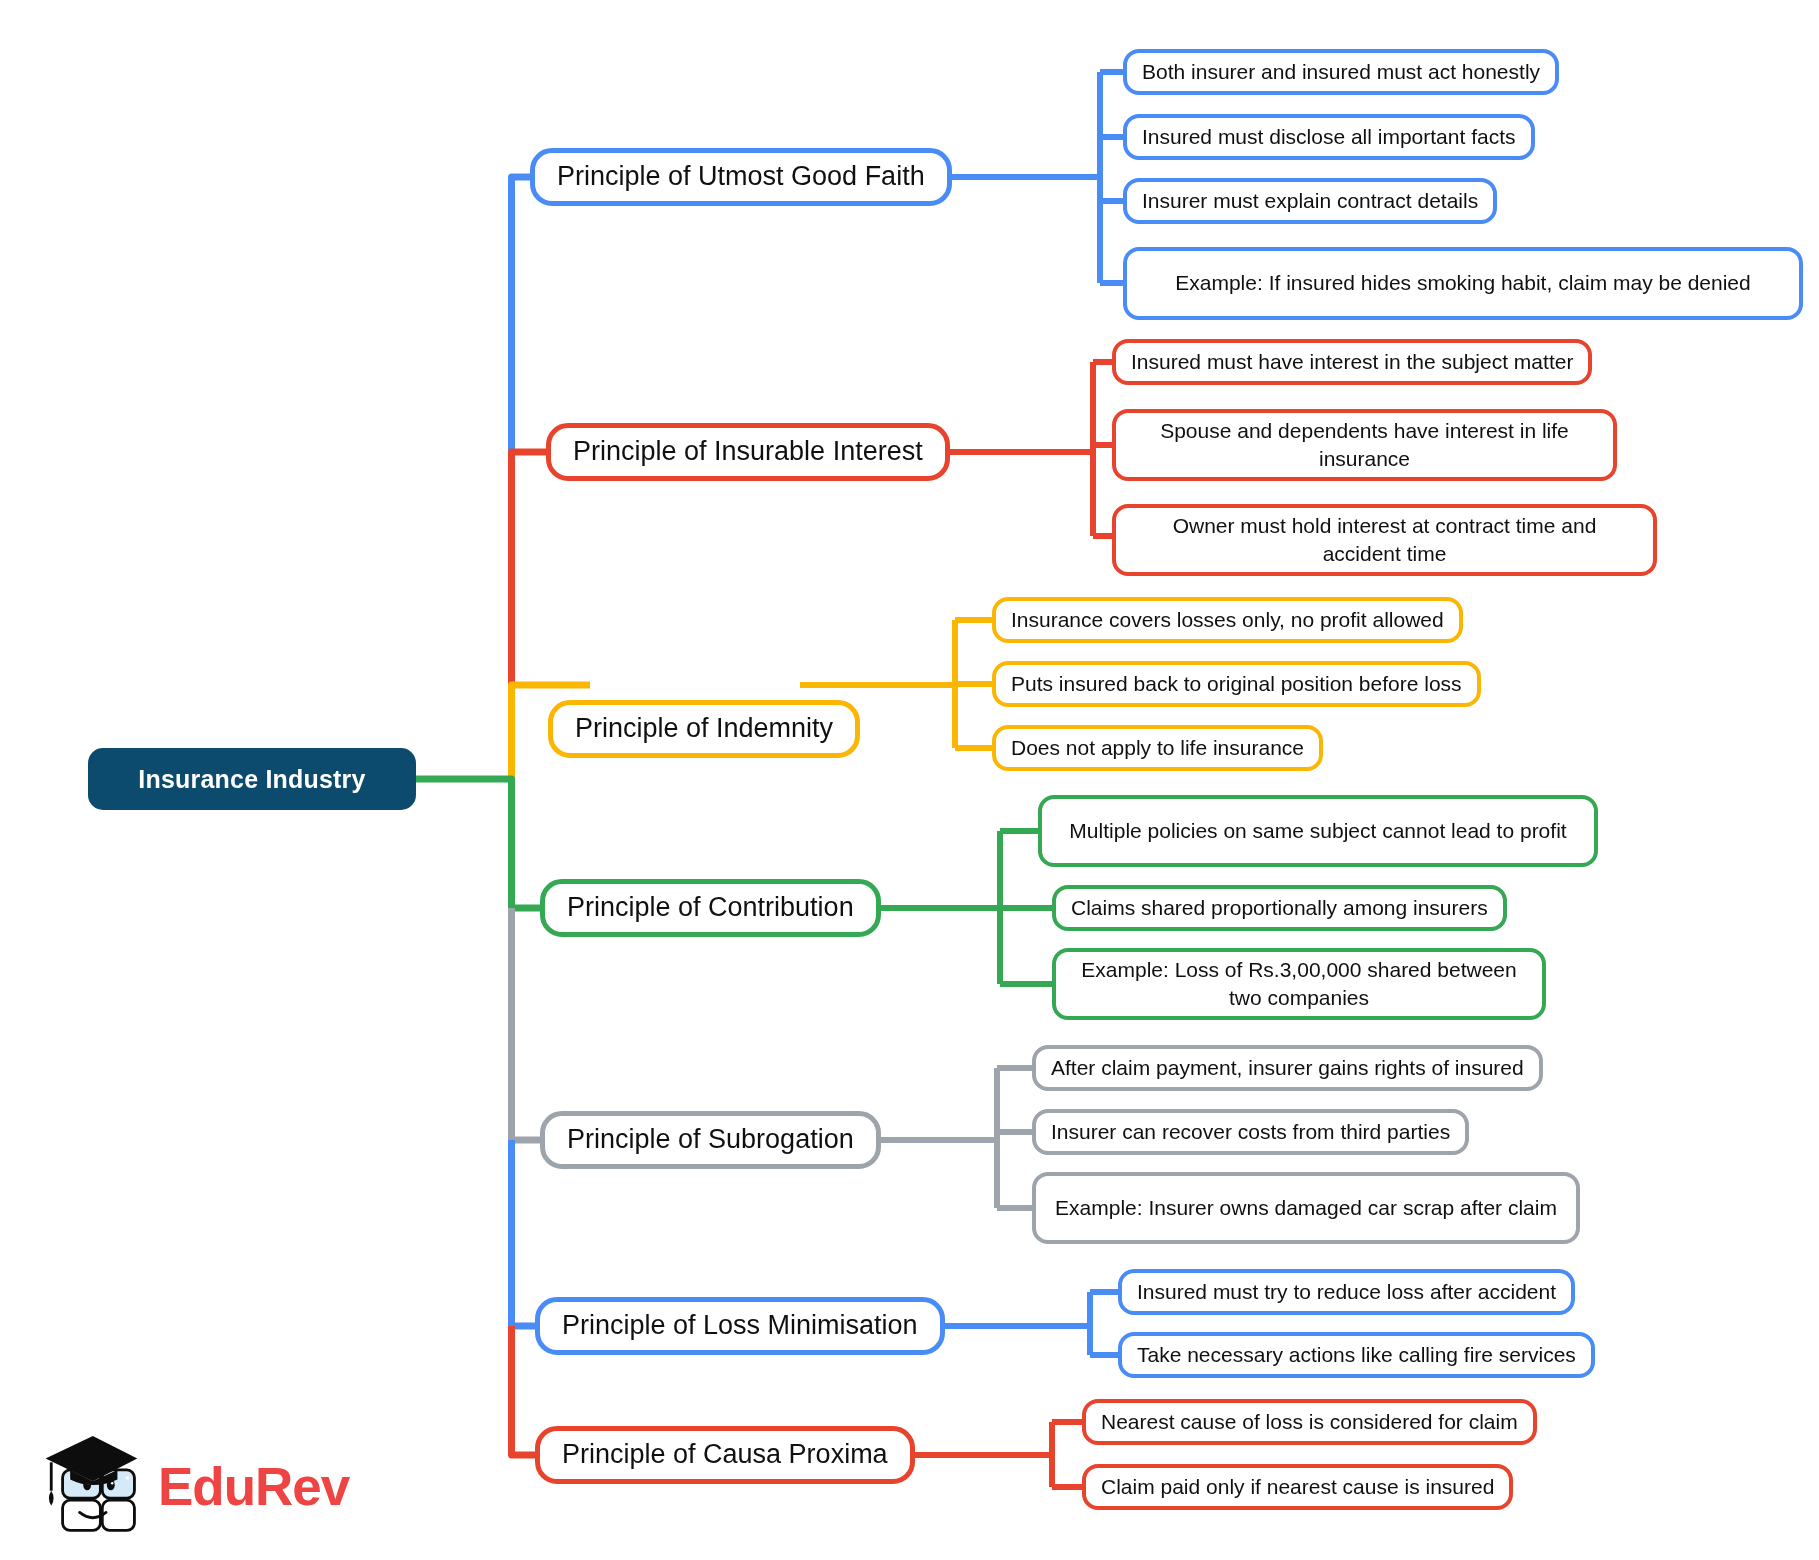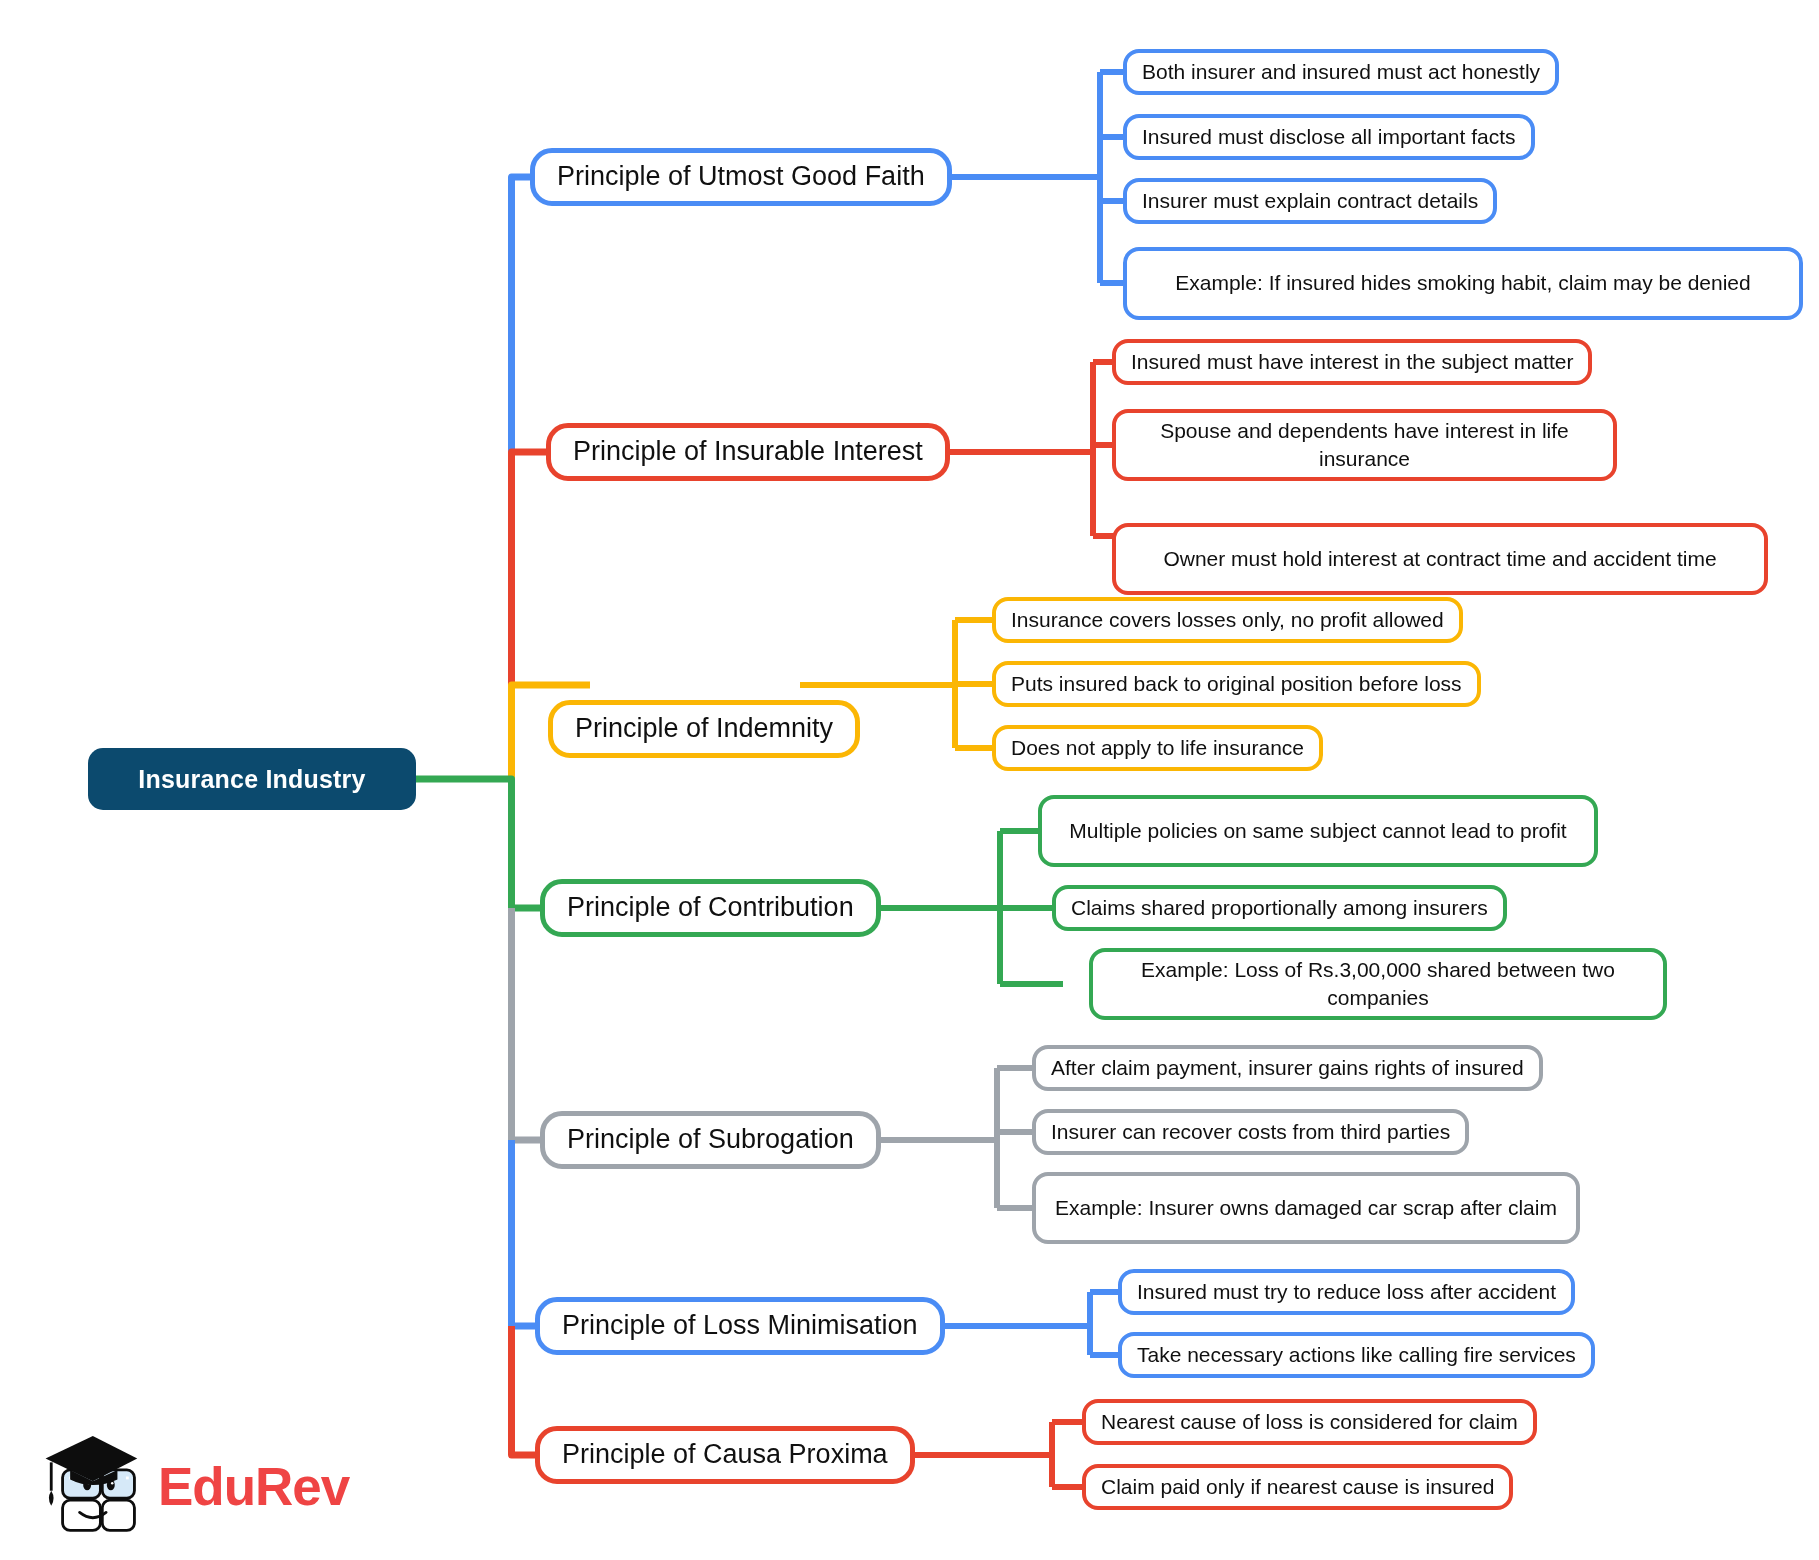--- a/index.html
+++ b/index.html
@@ -79,7 +79,7 @@
 
   <div class="node child one c-red" style="left:1112px;top:339px;">Insured must have interest in the subject matter</div>
   <div class="node child two c-red" style="left:1112px;top:409px;width:505px;height:72px;">Spouse and dependents have interest in life insurance</div>
-  <div class="node child two c-red" style="left:1112px;top:523px;width:656px;height:72px;">Owner must hold interest at contract time and accident time</div>
+  <div class="node child two c-red" style="left:1112px;top:504px;width:545px;height:72px;">Owner must hold interest at contract time and accident time</div>
 
   <div class="node child one c-yellow" style="left:992px;top:597px;">Insurance covers losses only, no profit allowed</div>
   <div class="node child one c-yellow" style="left:992px;top:661px;">Puts insured back to original position before loss</div>

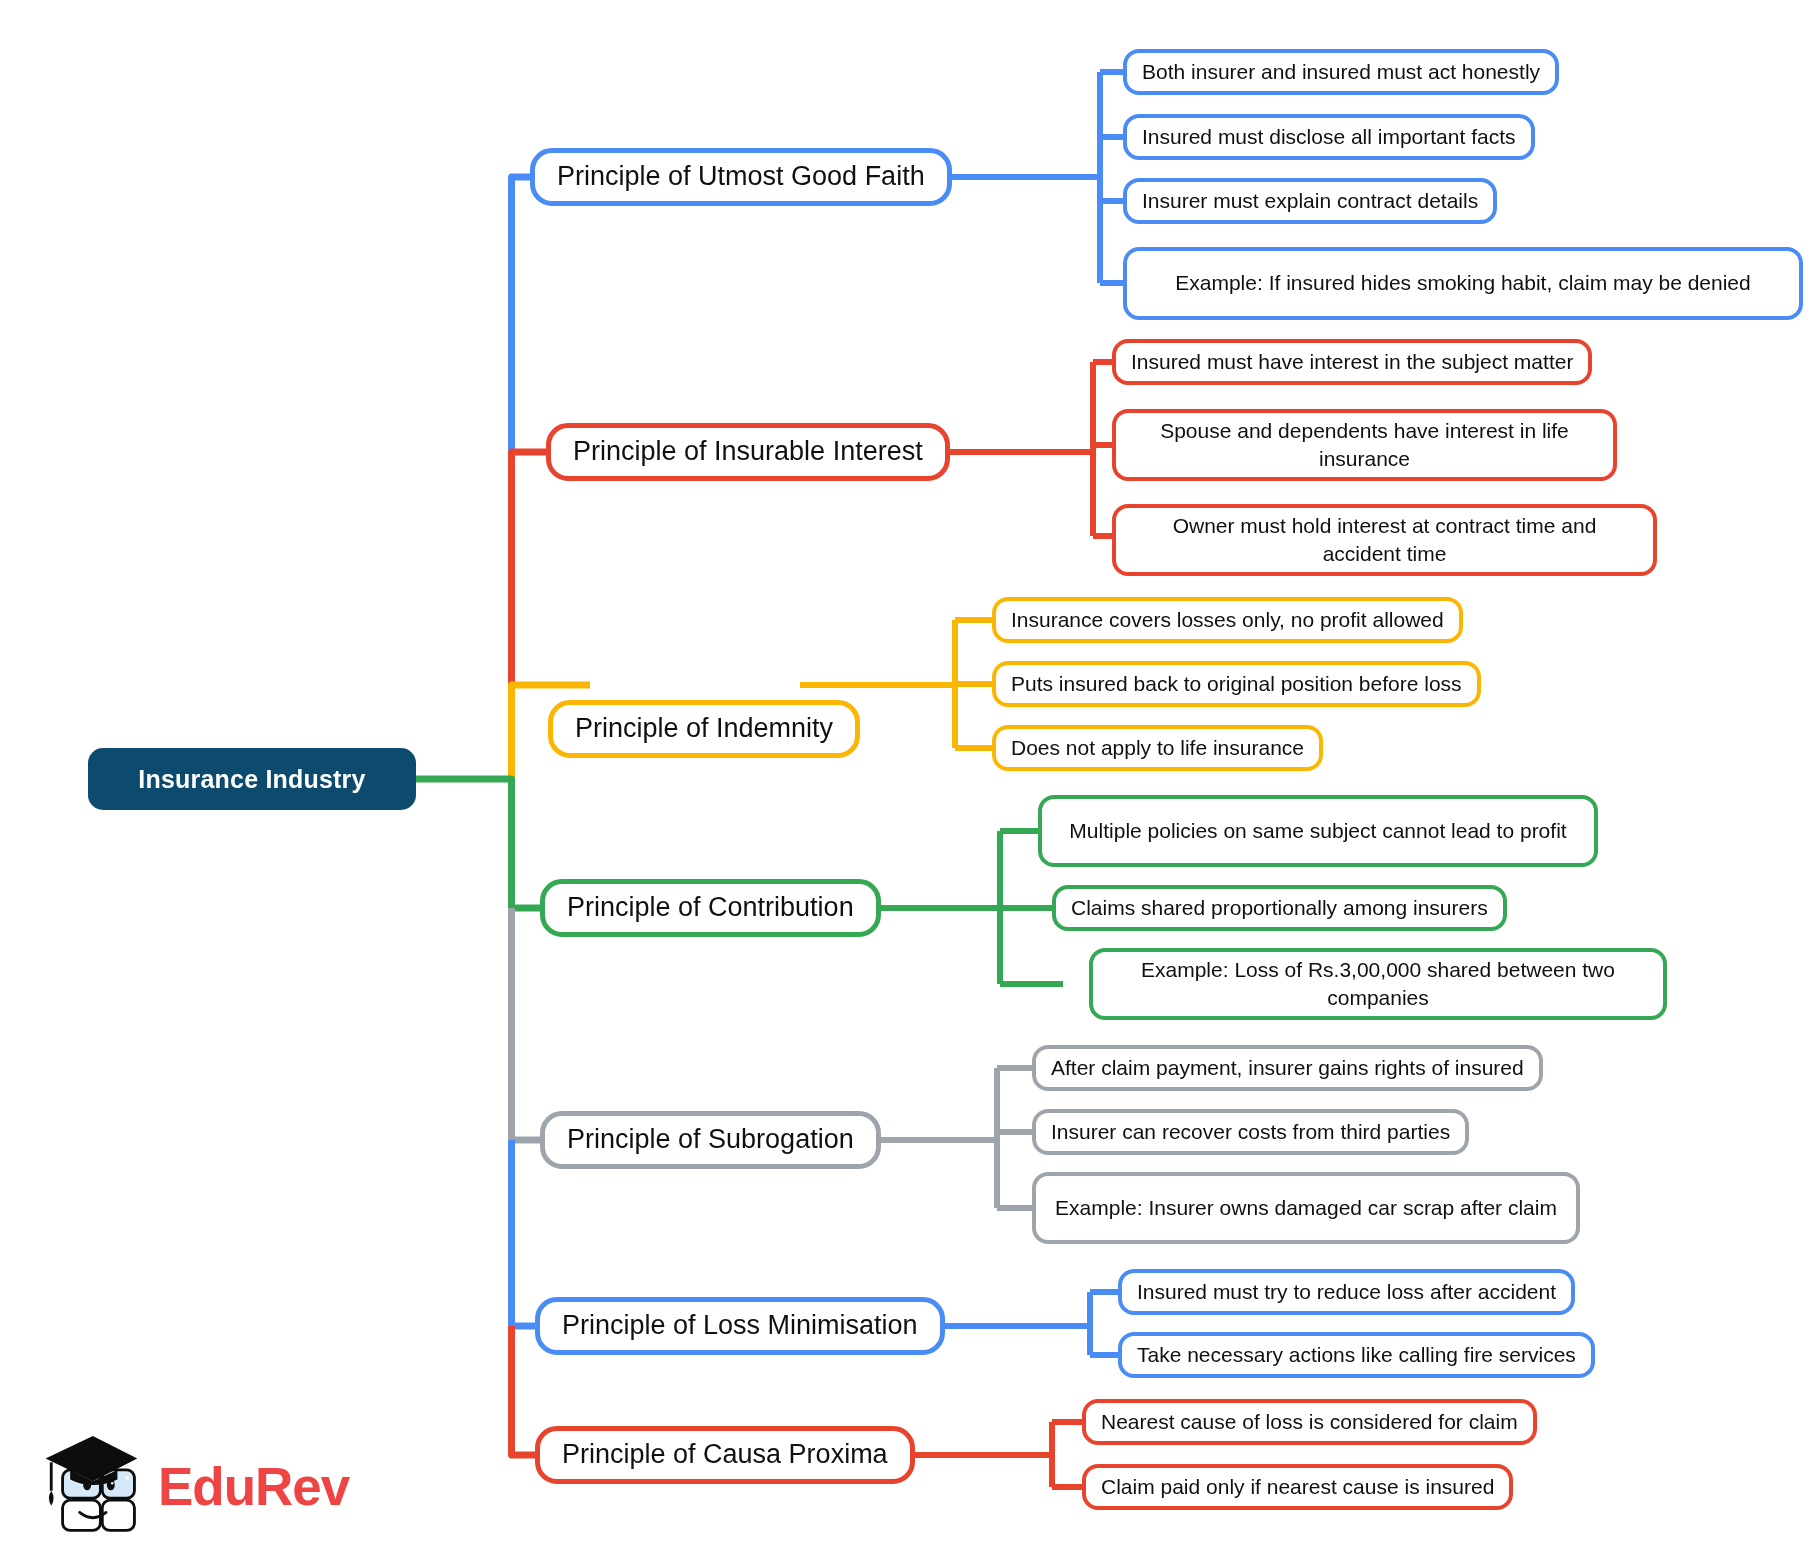--- a/index.html
+++ b/index.html
@@ -87,7 +87,7 @@
 
   <div class="node child two c-green" style="left:1038px;top:795px;width:560px;height:72px;">Multiple policies on same subject cannot lead to profit</div>
   <div class="node child one c-green" style="left:1052px;top:885px;">Claims shared proportionally among insurers</div>
-  <div class="node child two c-green" style="left:1089px;top:948px;width:578px;height:72px;">Example: Loss of Rs.3,00,000 shared between two companies</div>
+  <div class="node child two c-green" style="left:1052px;top:948px;width:494px;height:72px;">Example: Loss of Rs.3,00,000 shared between two companies</div>
 
   <div class="node child one c-gray" style="left:1032px;top:1045px;">After claim payment, insurer gains rights of insured</div>
   <div class="node child one c-gray" style="left:1032px;top:1109px;">Insurer can recover costs from third parties</div>

